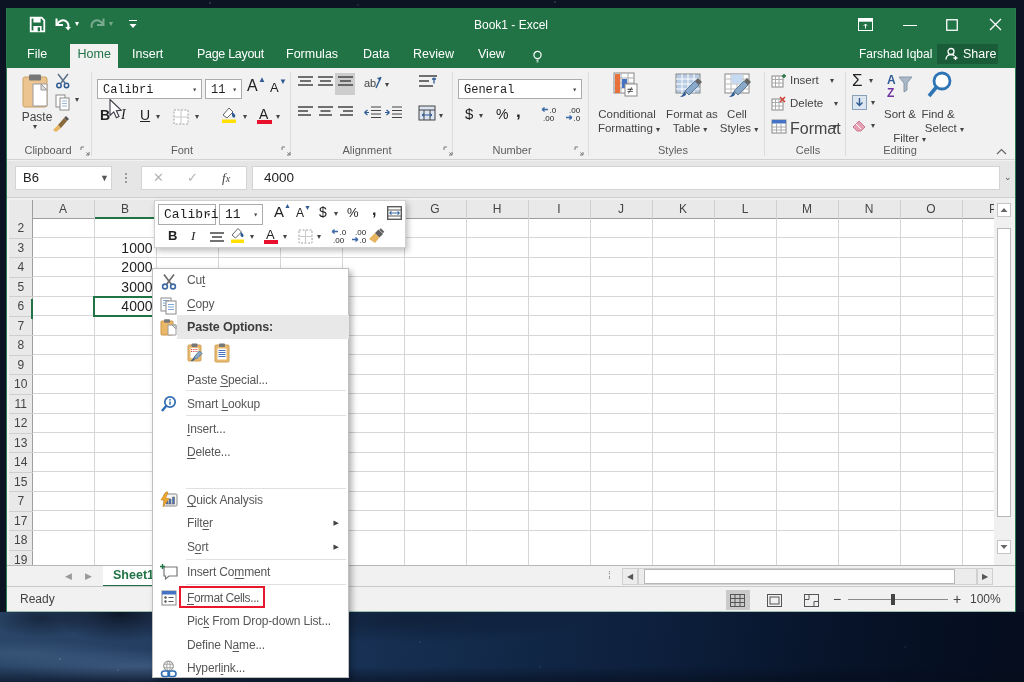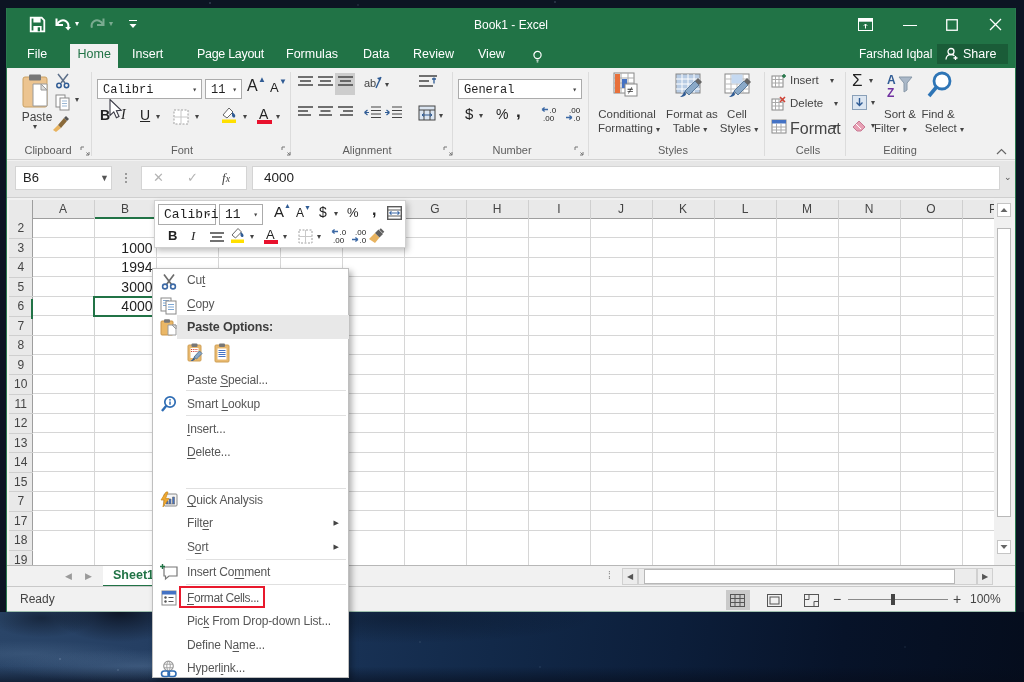--- a/index.html
+++ b/index.html
@@ -137,7 +137,7 @@
         <path d="M5.2 8.5 h2.6 M5.4 10.2 h2.2 M5.7 11.9 h1.6" stroke="#fff" stroke-width="1"></path>
       </svg>
     <span class="abs" style="left:852px;top:0;line-height:25px;font-size:12px;color:#fff">Farshad Iqbal</span>
-    <div class="abs" style="left:930px;top:2px;width:71px;height:20px;background:#1a5c38">
+    <div class="abs" style="left:930px;top:2px;width:61px;height:20px;background:#1a5c38">
       <svg class="abs" style="left:6px;top:2px" width="17" height="16" viewBox="0 0 17 16">
           <circle cx="8" cy="5.5" r="3" fill="none" stroke="#fff" stroke-width="1.3"></circle>
           <path d="M3 13.5 C3 9.8 6 8.5 8 8.5 C9.2 8.5 10.5 8.9 11.5 9.8" fill="none" stroke="#fff" stroke-width="1.3"></path>

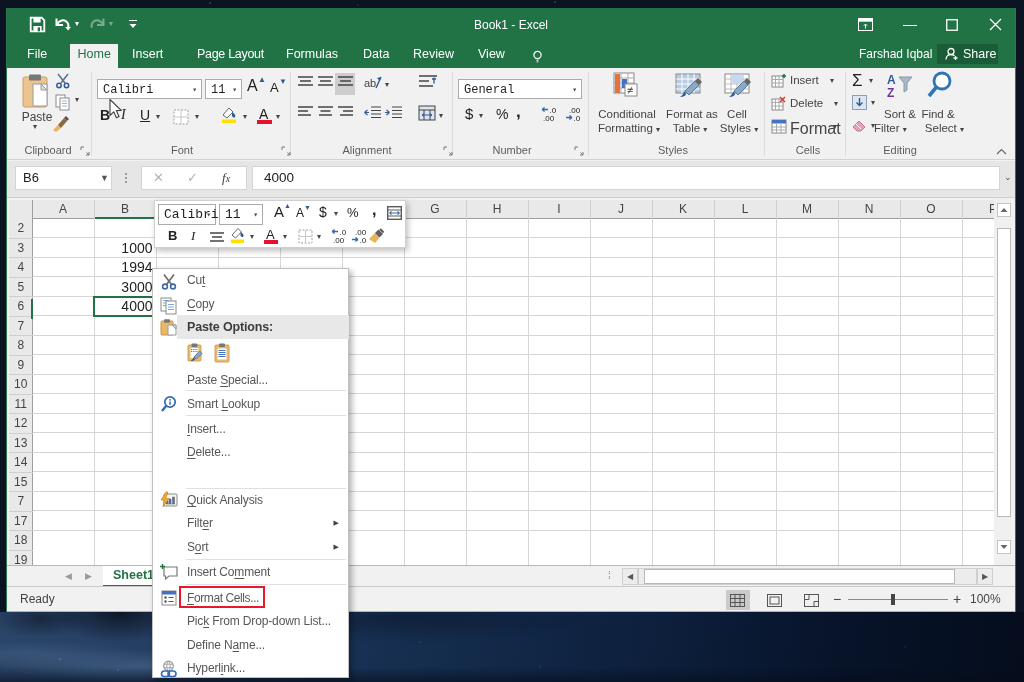--- a/index.html
+++ b/index.html
@@ -361,7 +361,7 @@
         <path d="M12 4 h13 l-5 6 v7 l-3 2 v-9 z" fill="#aab8c8" stroke="#8898a8"></path>
       </svg>
     <div class="abs" style="left:867px;top:40px;width:52px;text-align:center;font-size:11.5px;color:#444;white-space:nowrap">Sort &amp;</div>
-    <div class="abs" style="left:867px;top:54px;width:52px;text-align:left;font-size:11.5px;color:#444;white-space:nowrap">Filter <span style="font-size:8px">▾</span></div>
+    <div class="abs" style="left:867px;top:64px;width:52px;text-align:right;font-size:11.5px;color:#444;white-space:nowrap">Filter <span style="font-size:8px">▾</span></div>
     <svg class="icn" style="left:919px;top:3px" width="27" height="28" viewBox="0 0 27 28">
         <circle cx="16" cy="10" r="8" fill="#fff" stroke="#2e75b6" stroke-width="2.8"></circle>
         <path d="M10.5 16 L3 25" stroke="#2e75b6" stroke-width="3.6"></path>

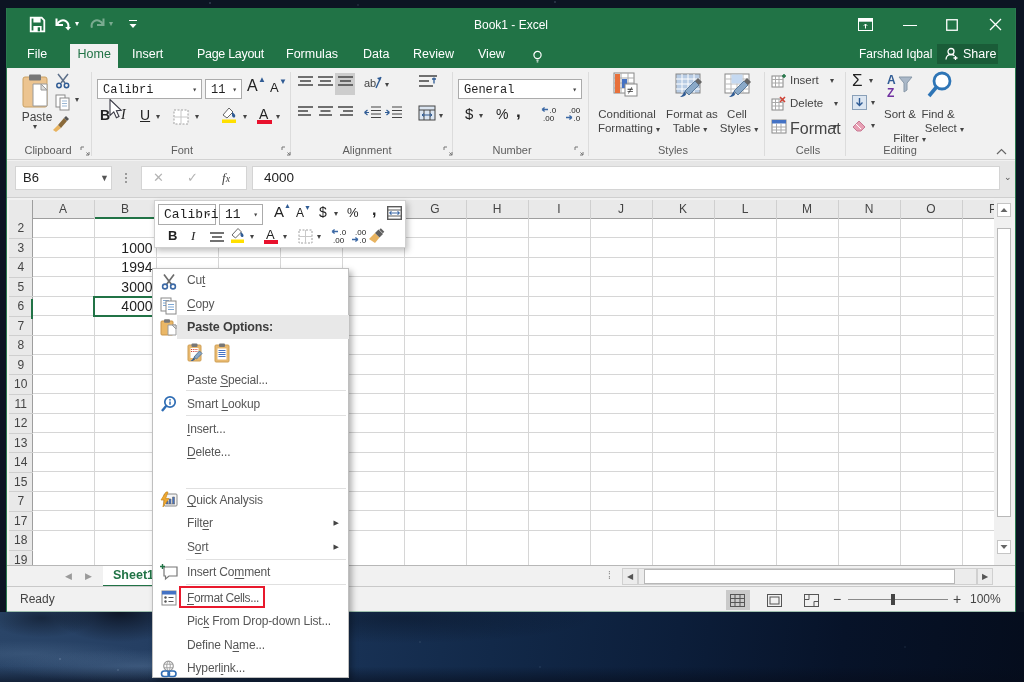--- a/index.html
+++ b/index.html
@@ -438,7 +438,7 @@
     </div>
     <div id="cells"></div>
     <div class="cellnum" style="left:87.5px;top:40.5px;line-height:19.5px">1000</div>
-    <div class="cellnum" style="left:87.5px;top:60px;line-height:19.5px">1994</div>
+    <div class="cellnum" style="left:87.5px;top:60px;line-height:19.5px">2000</div>
     <div class="cellnum" style="left:87.5px;top:79.5px;line-height:19.5px">3000</div>
     <div class="cellnum" style="left:87.5px;top:99px;line-height:19.5px">4000</div>
     <div class="abs" style="left:84px;top:97.5px;width:64px;height:21px;border:2px solid #217346"></div>

